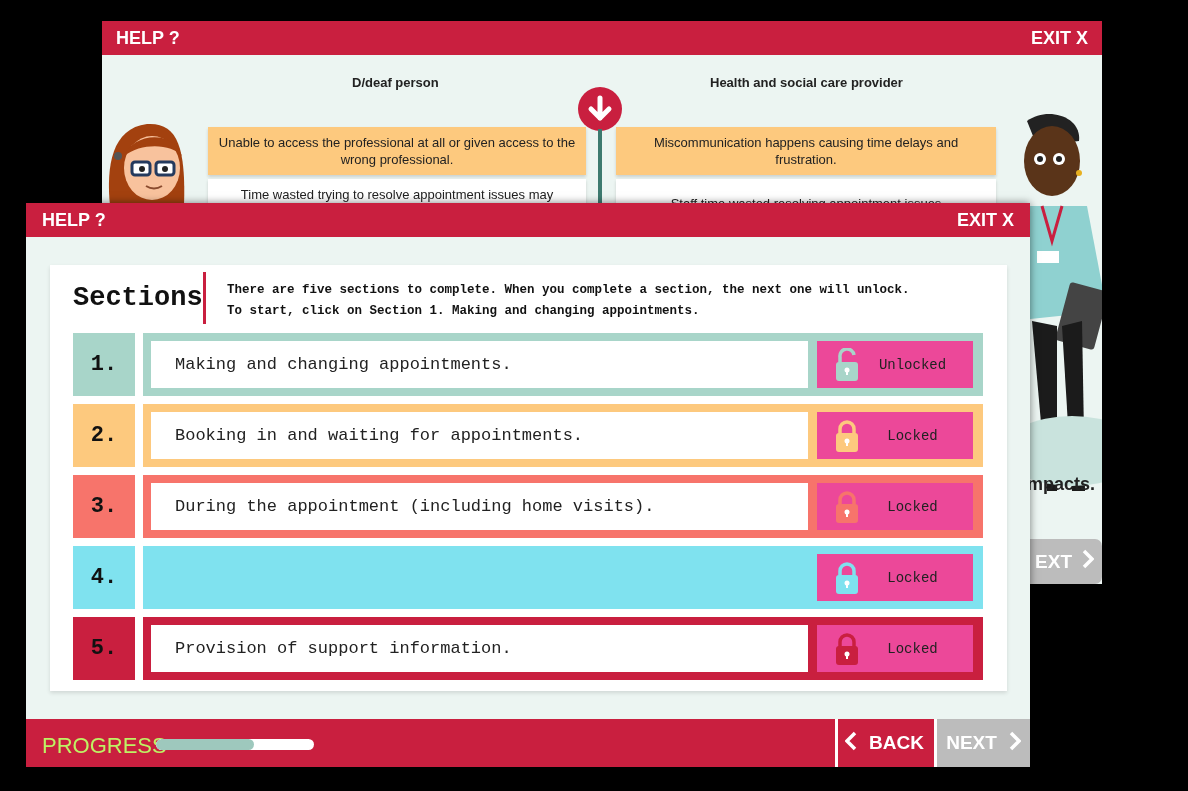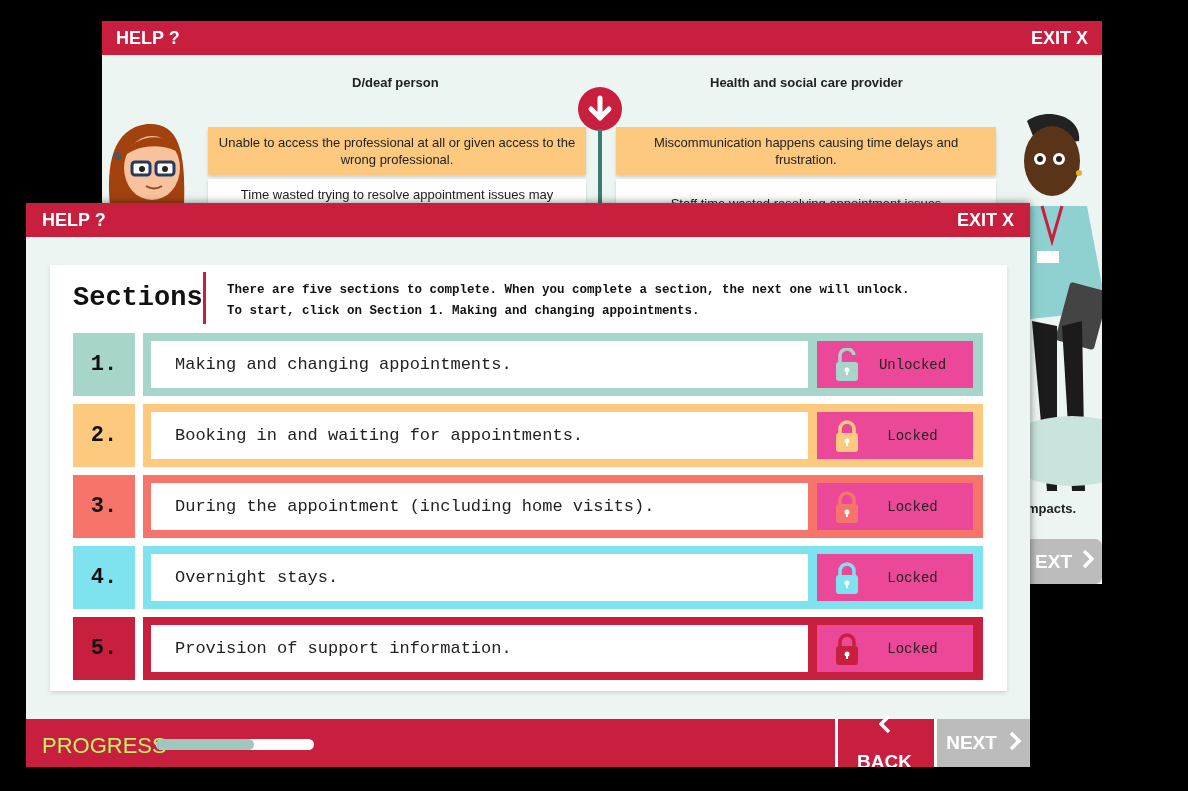--- a/index.html
+++ b/index.html
@@ -15,7 +15,7 @@
   .back-card { position: absolute; font-size: 13px; color: #222; text-align: center; line-height: 17px; padding: 7px 10px; box-shadow: 0 2px 3px rgba(0,0,0,0.15); }
   .back-card.orange { background: #fdc97e; }
   .back-card.white { background: #fff; }
-  .back-footer-text { position: absolute; left: 925px; top: 480px; font-size: 13px; font-weight: bold; color: #222; }
+  .back-footer-text { position: absolute; left: 925px; top: 453px; font-size: 18px; font-weight: bold; color: #222; }
   .back-nav { position: absolute; left: 905px; top: 518px; width: 95px; height: 45px; background: #bcbcbc; color: #fff; font-weight: bold; font-size: 19px; display: flex; align-items: center; justify-content: flex-end; padding-right: 8px; gap: 10px; border-radius: 7px; }
   .back-mound { position: absolute; left: 900px; top: 395px; width: 140px; height: 70px; border-radius: 50%; background: #c9e3dd; }
 

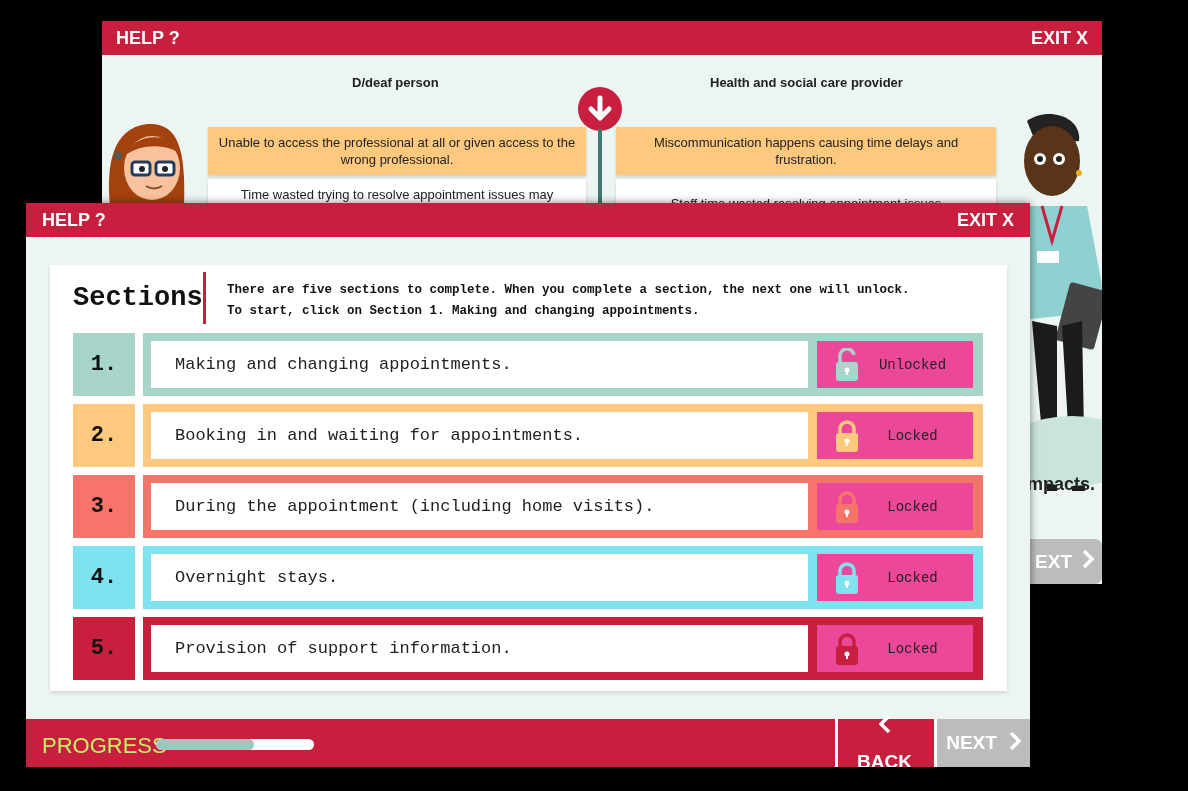--- a/index.html
+++ b/index.html
@@ -177,7 +177,6 @@
       <div class="row">
         <div class="row-num" style="background: rgb(127, 226, 239);">4.</div>
         <div class="row-frame" style="background: rgb(127, 226, 239);">
-          <div class="row-label">Overnight stays.</div>
           <div class="row-status">
             <svg class="lock" viewBox="0 0 26 34">
                 <path d="M6 15 V10 A7 7 0 0 1 20 10 V15" stroke="#7fe2ef" stroke-width="3.5" fill="none"></path>

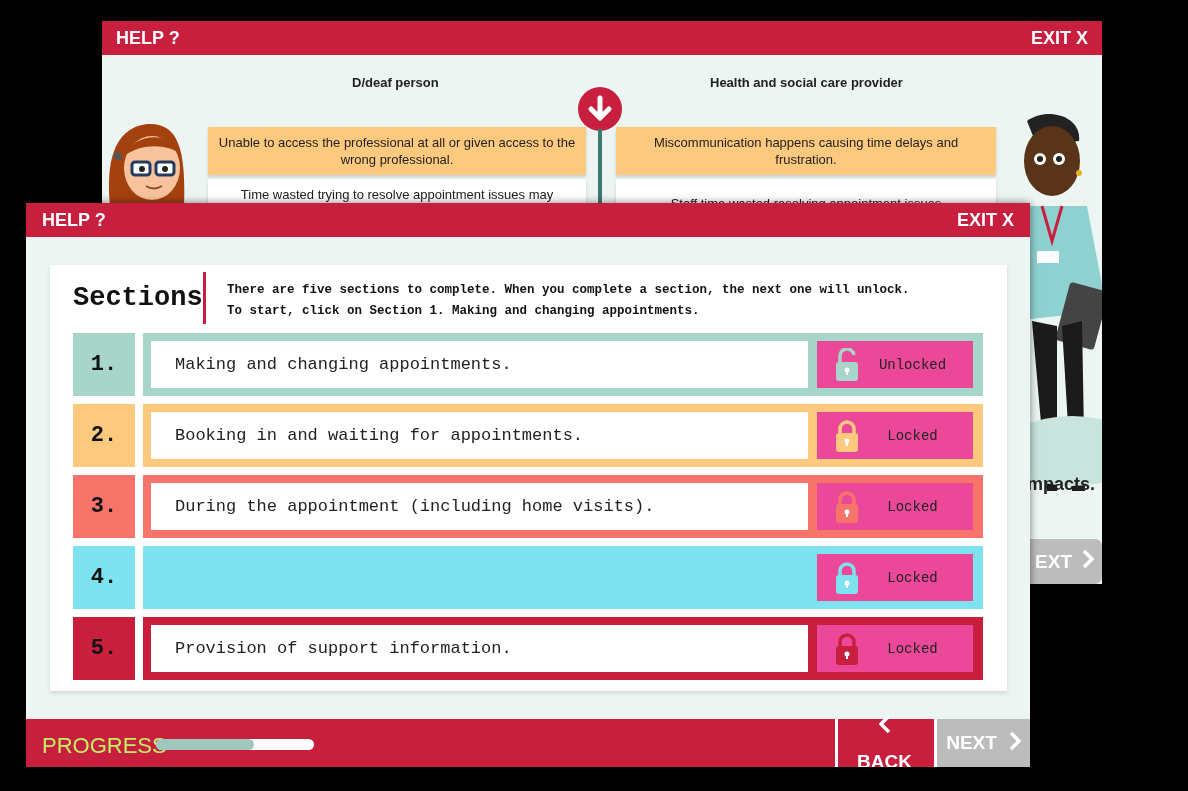--- a/index.html
+++ b/index.html
@@ -46,7 +46,7 @@
   .progress-label { position: absolute; left: 16px; top: 14px; color: #bef264; font-weight: normal; font-size: 22px; }
   .progress-track { position: absolute; left: 130px; top: 20px; width: 158px; height: 11px; background: #fff; border-radius: 6px; overflow: hidden; }
   .progress-fill { height: 100%; background: #9ec8bd; border-radius: 6px; }
-  .btn-back { position: absolute; left: 809px; top: 0; width: 96px; height: 48px; border-left: 3px solid #fff; background: #c91f3f; color: #fff; display: flex; align-items: center; justify-content: center; gap: 12px; font-weight: bold; font-size: 19px; cursor: pointer; flex-direction: column; }
+  .btn-back { position: absolute; left: 809px; top: 0; width: 96px; height: 48px; border-left: 3px solid #fff; background: #c91f3f; color: #fff; display: flex; align-items: center; justify-content: center; gap: 12px; font-weight: bold; font-size: 19px; cursor: pointer; }
   .btn-next { position: absolute; left: 908px; top: 0; width: 96px; height: 48px; border-left: 3px solid #fff; background: #bcbcbc; color: #fff; display: flex; align-items: center; justify-content: center; gap: 12px; font-weight: bold; font-size: 19px; }
 </style>
 </head>

